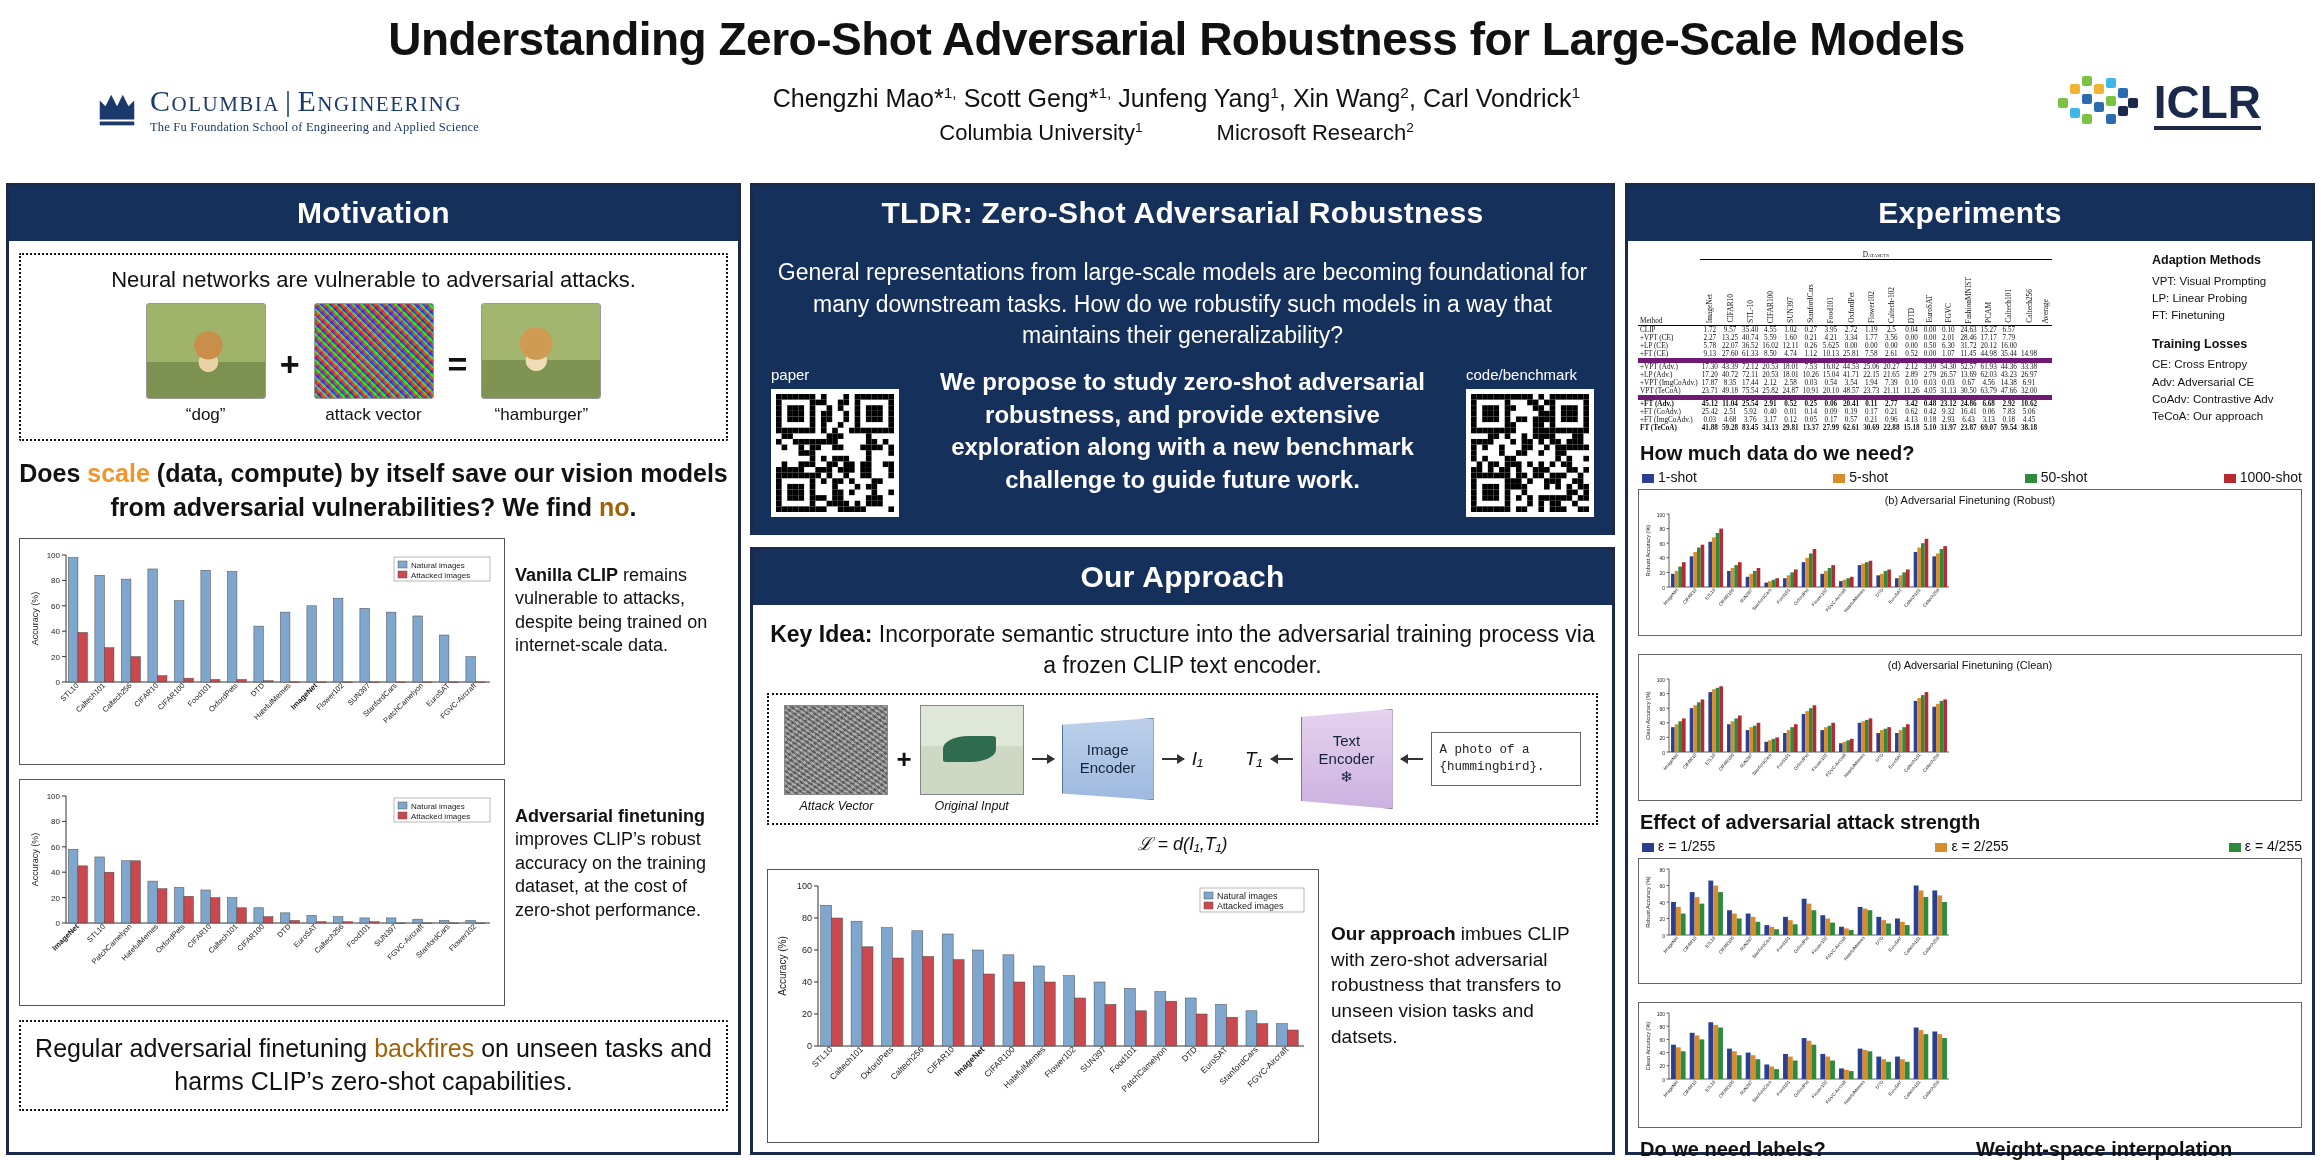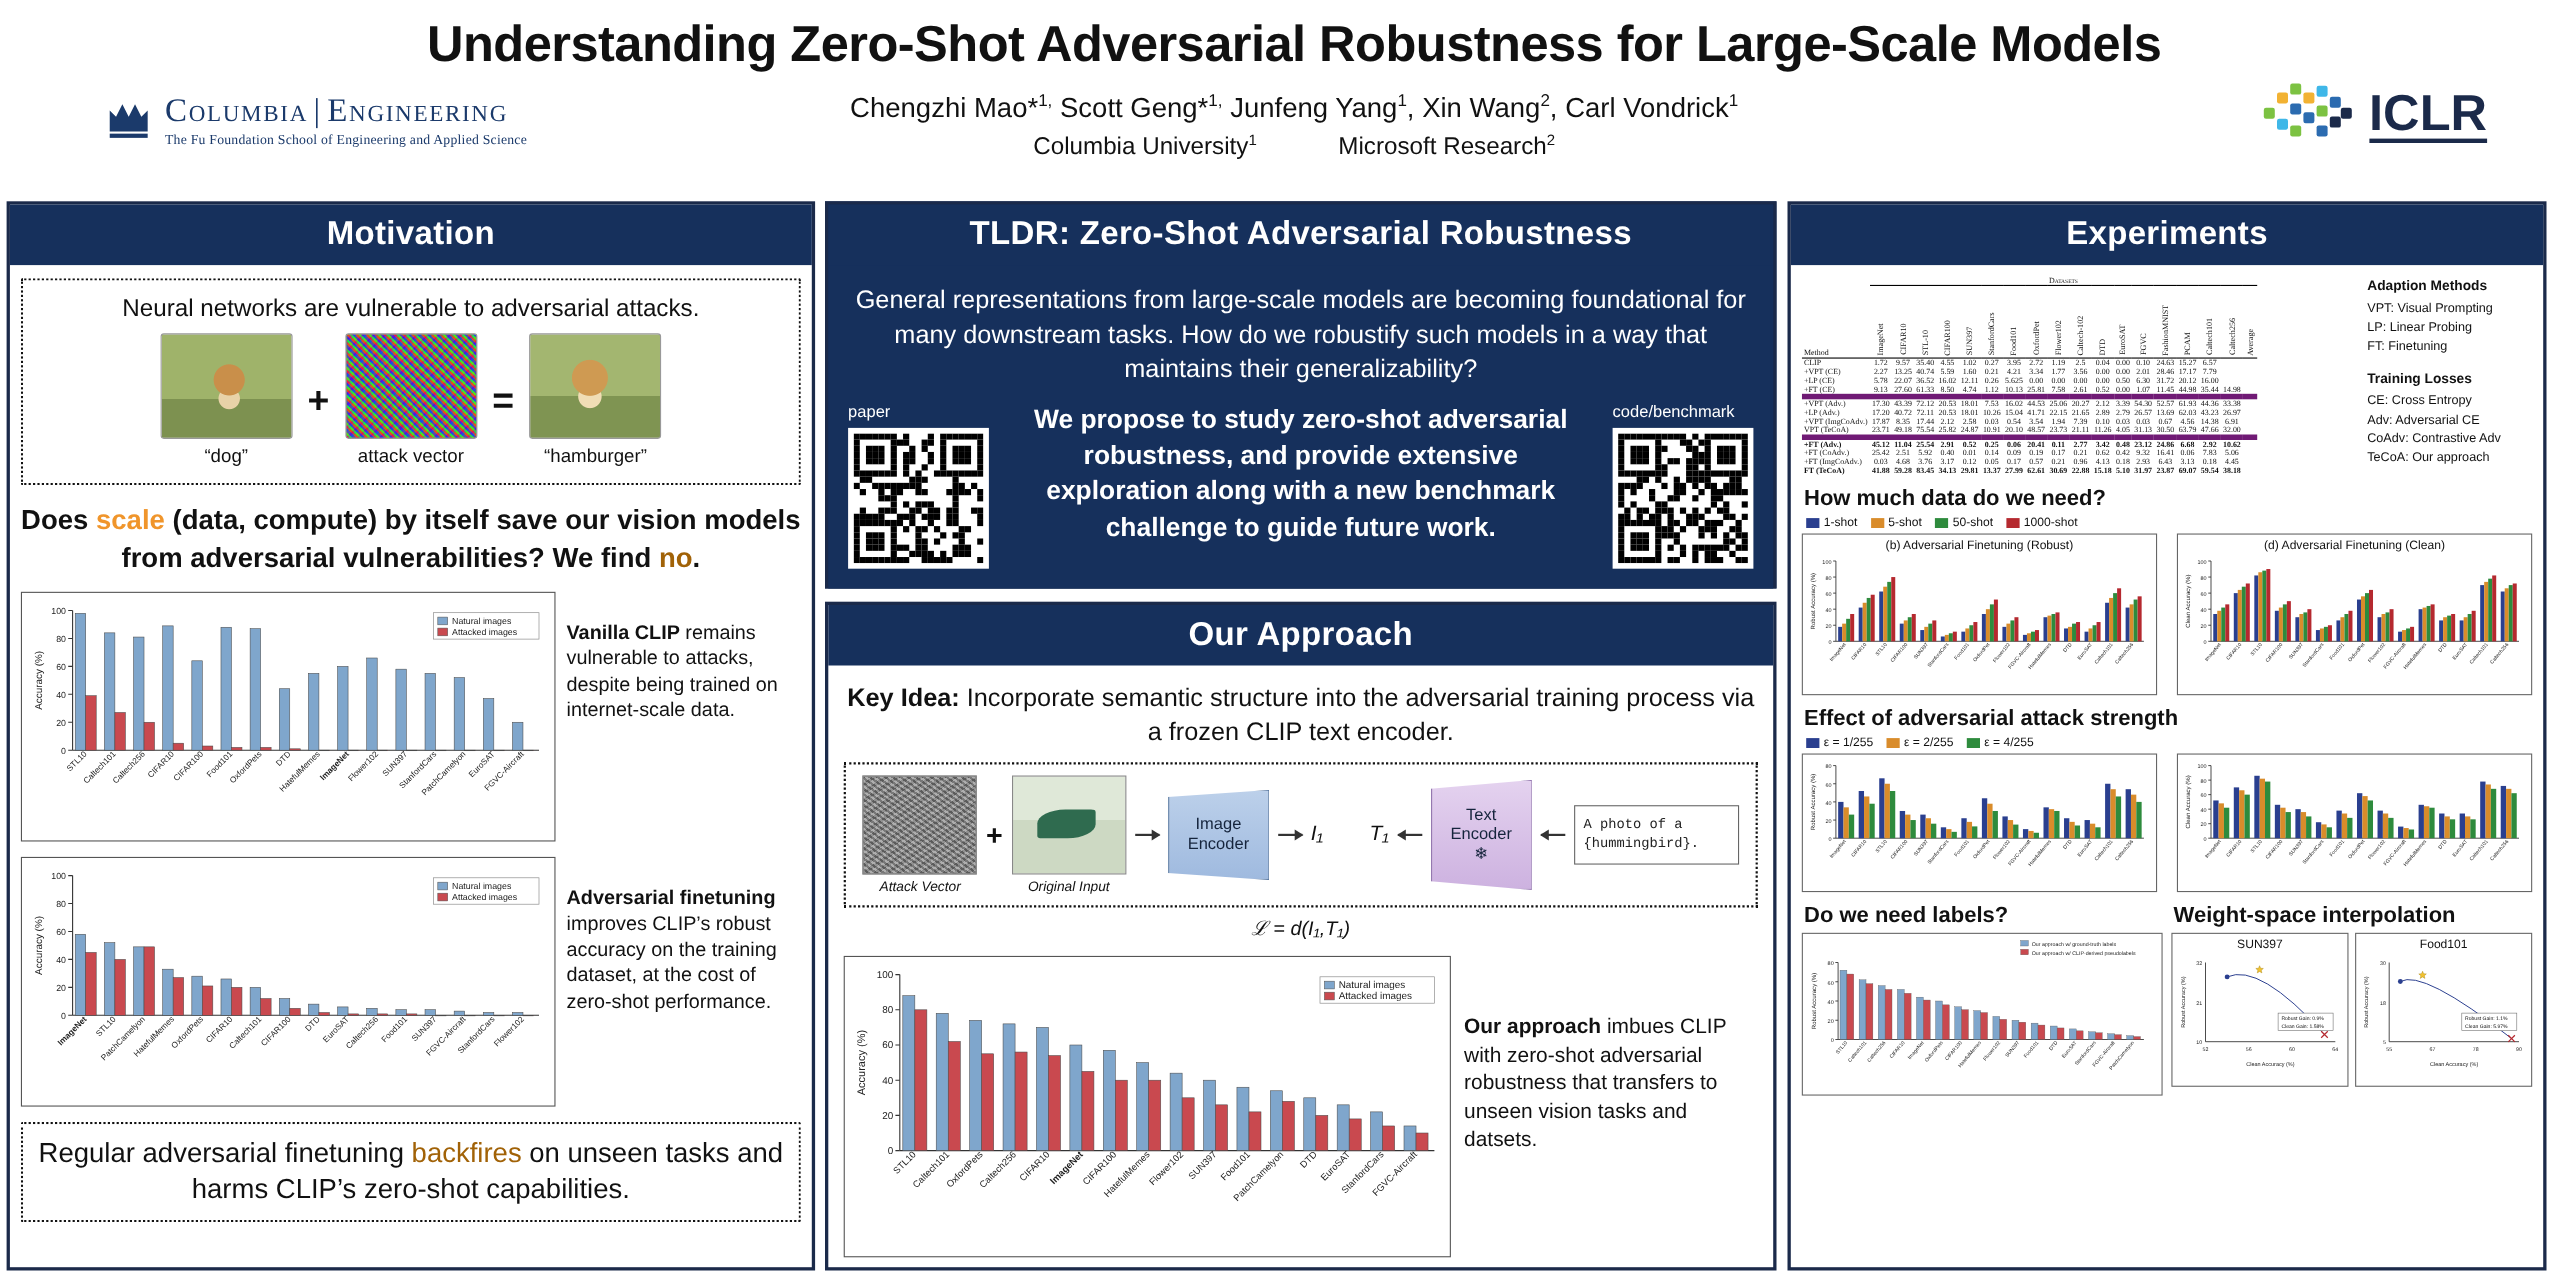--- a/index.html
+++ b/index.html
@@ -211,7 +211,7 @@
   .adapt h4 { font-size: 12.5px; margin: 0 0 3px 0; }
   .adapt .sec2 { margin-top: 10px; }
 
-  .legend { display:flex; gap: 12px; font-size: 11px; align-items:center; margin: 2px 0 4px 4px; }
+  .legend { display:flex; gap: 12px; font-size: 14px; align-items:center; margin: 2px 0 4px 4px; justify-content: space-between; }
   .legend i { width: 12px; height: 9px; display:inline-block; margin-right: 4px; vertical-align: middle; }
 
   .mini-title { text-align:center; font-size: 11px; margin-bottom: 2px; }

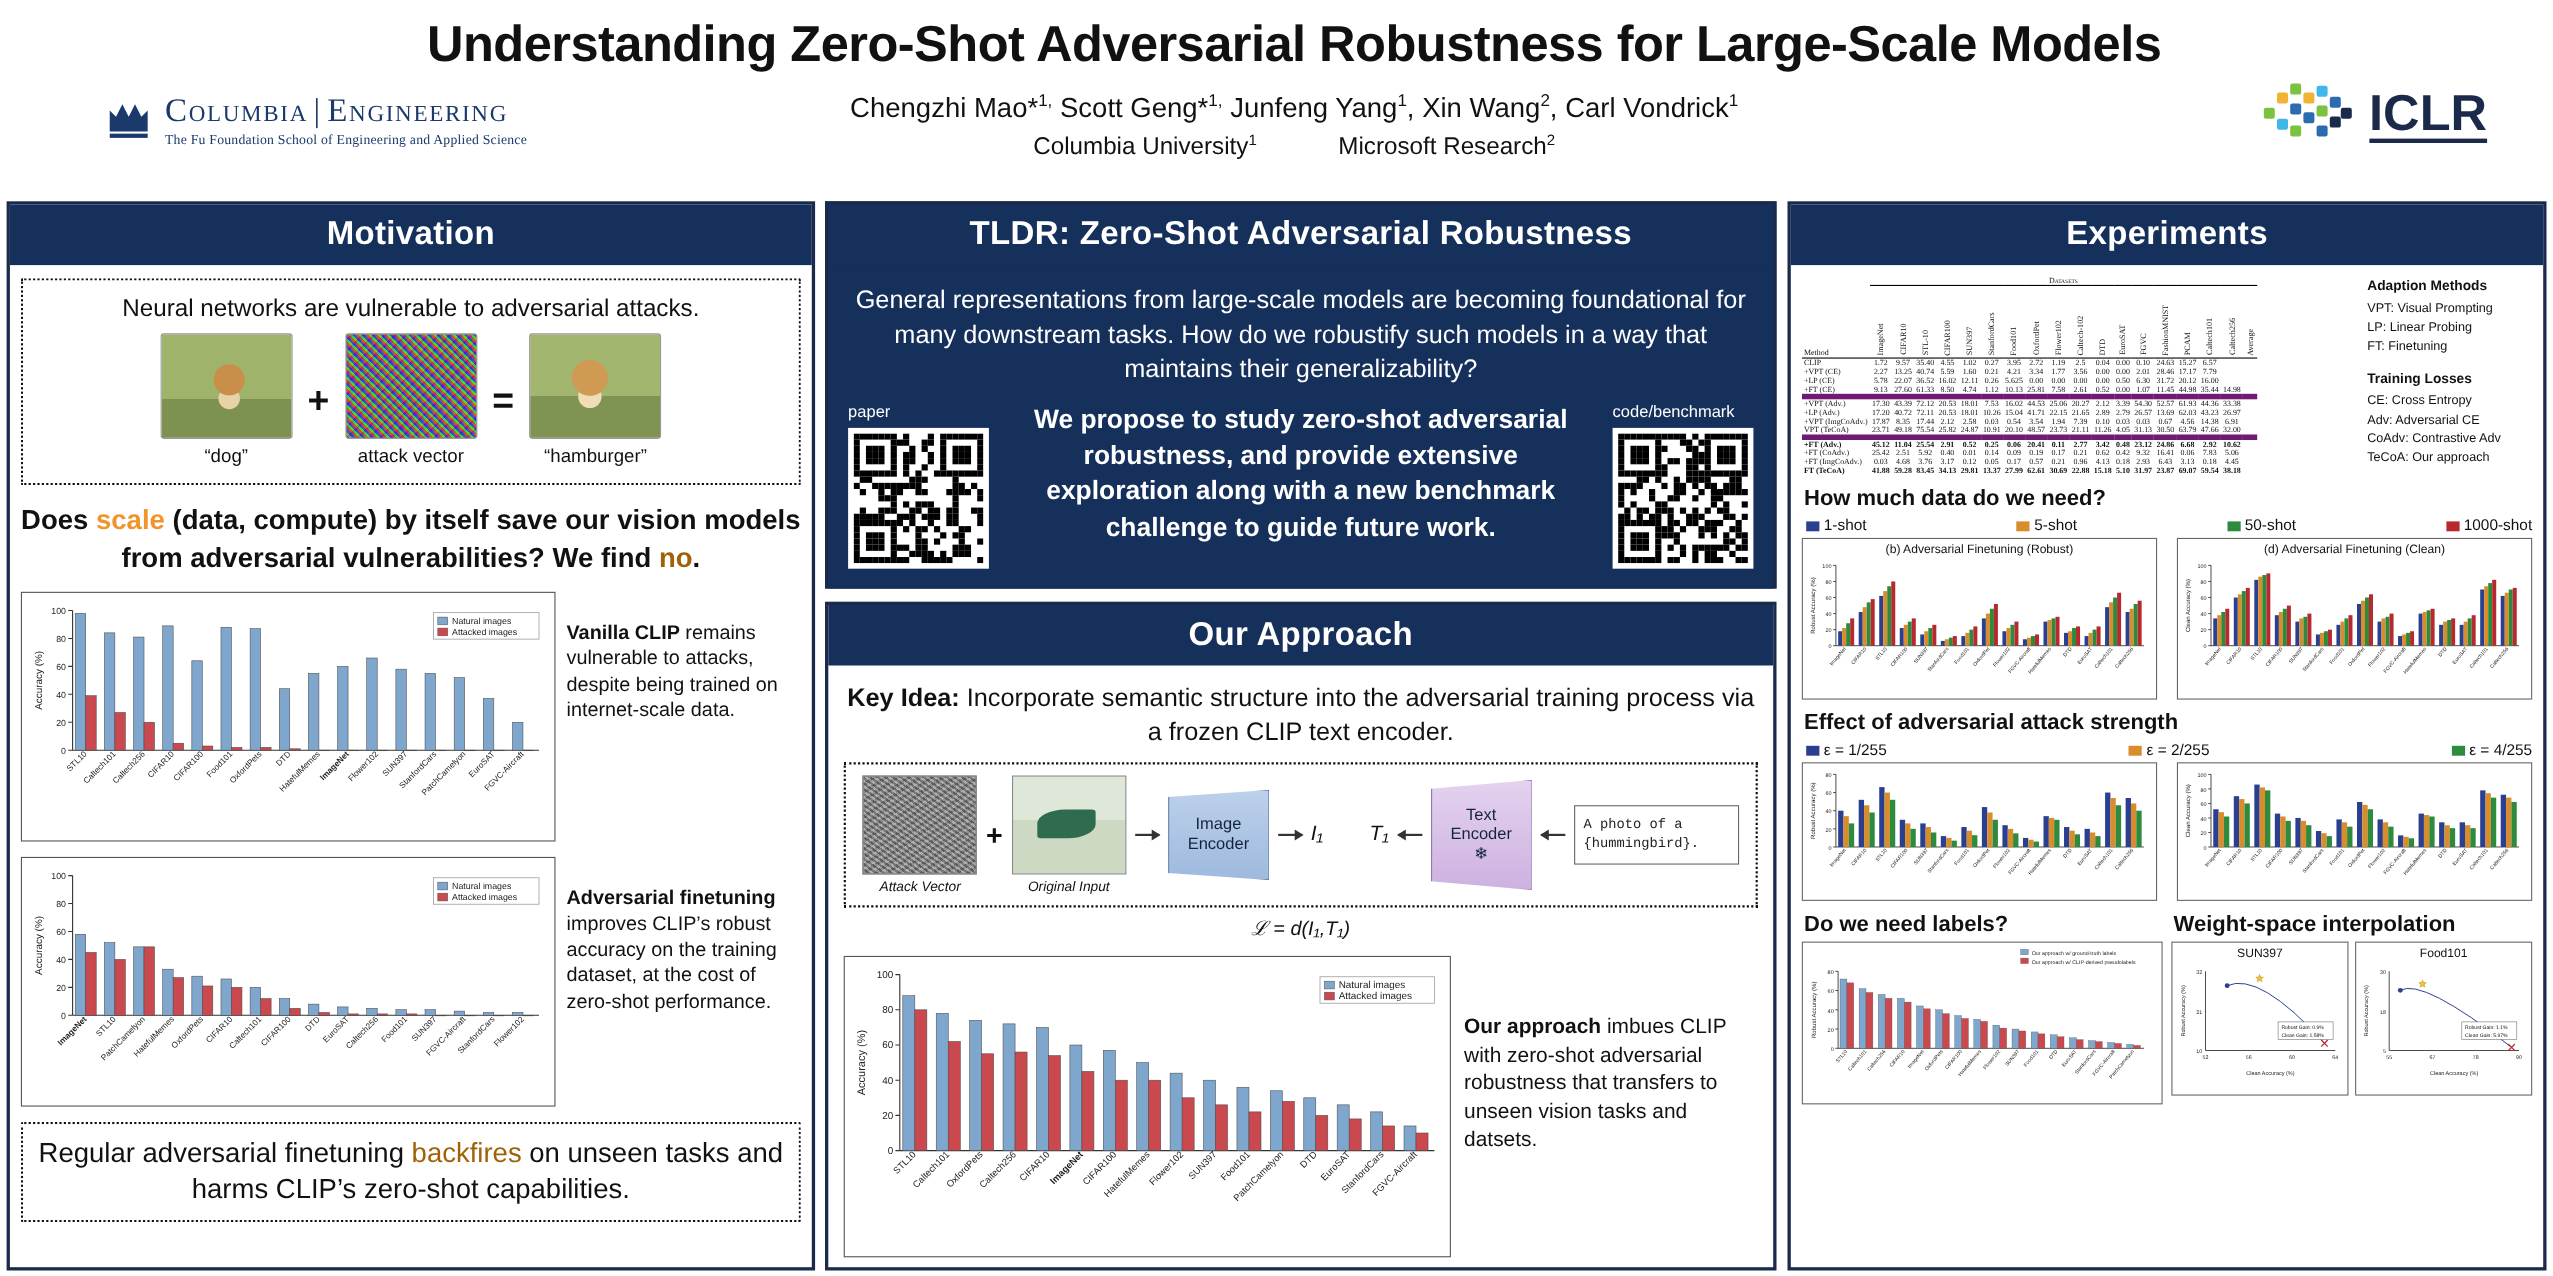--- a/index.html
+++ b/index.html
@@ -196,7 +196,7 @@
   
   .exp-body { padding: 10px 10px 8px 10px; }
   .exp-head { font-size: 20px; font-weight: bold; margin: 10px 0 4px 2px; }
-  .exp-sub { display:flex; gap:18px; }
+  .exp-sub { display:flex; gap:18px;flex-direction:column; }
 
   table.res { border-collapse: collapse; font-size: 7.2px; font-family:"Liberation Serif", serif; }
   table.res td, table.res th { padding: 0px 2px; text-align:center; white-space:nowrap; }

